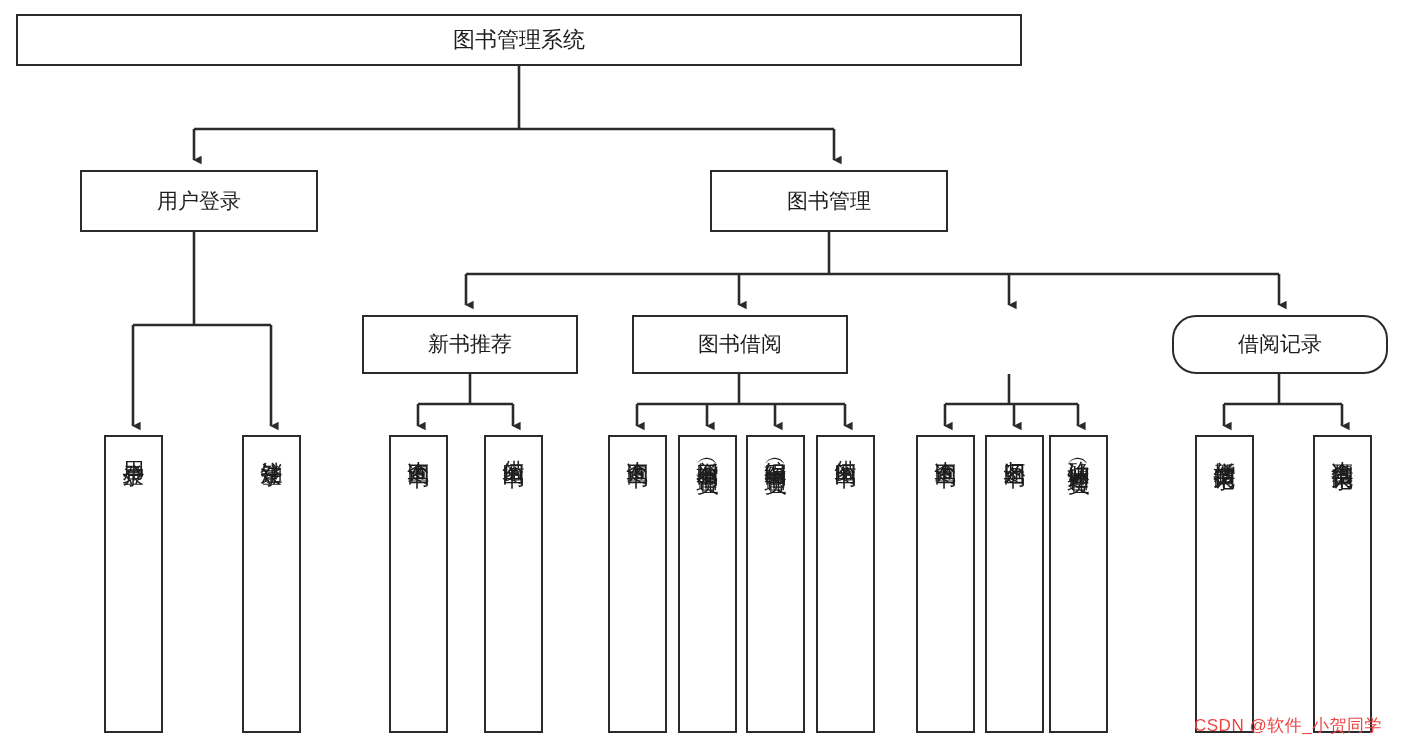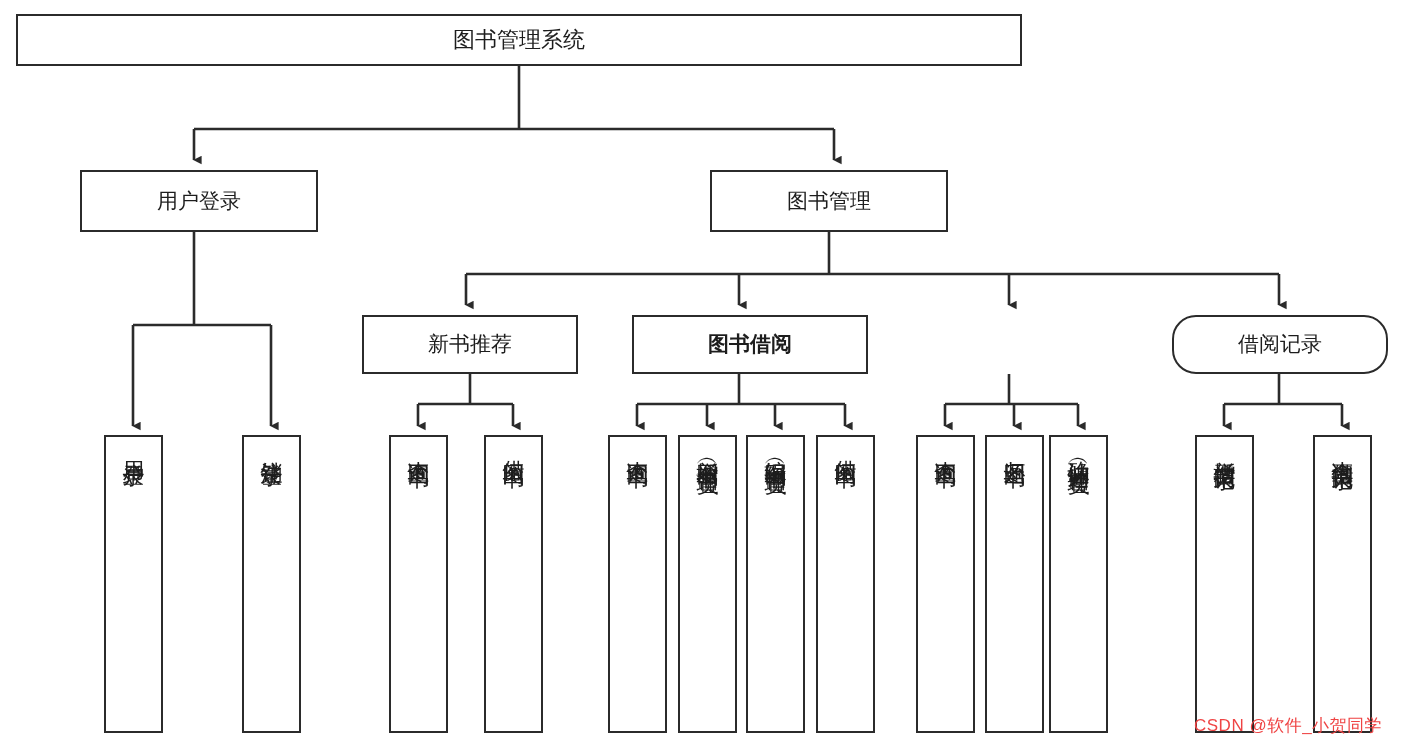--- a/index.html
+++ b/index.html
@@ -141,7 +141,7 @@
     <span class="label">图书管理</span>
   </div>
 
-  <div class="node horizontal" style="left:632px; top:315px; width:236px; height:59px;font-weight:bold;">
+  <div class="node horizontal" style="left:632px; top:315px; width:216px; height:59px;">
     <span class="label">图书借阅</span>
   </div>
 

